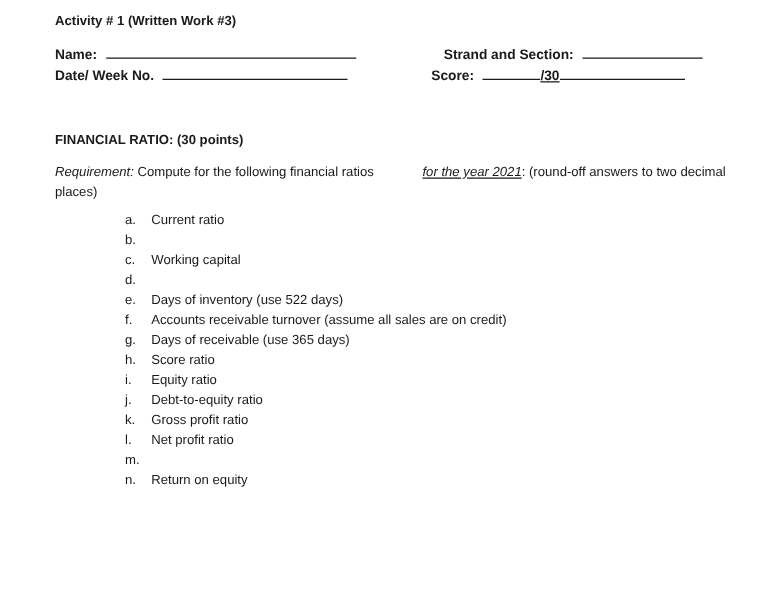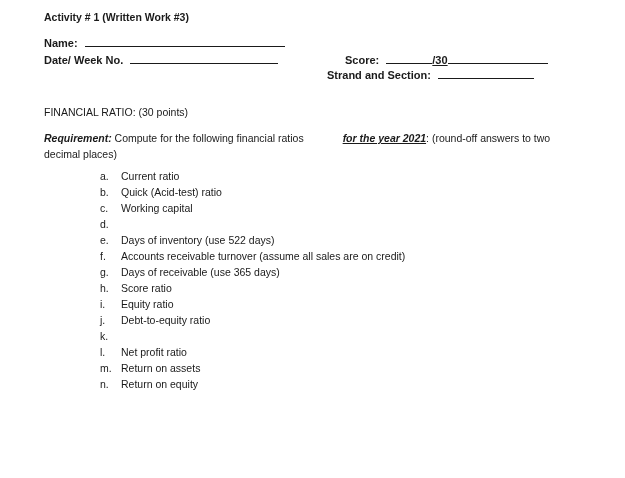--- a/index.html
+++ b/index.html
@@ -36,7 +36,7 @@
   <span class="blank" style="width:148px; margin-left:4px;"></span>
 </div>
 
-<div class="abs label" style="left:327px; top:35px;margin-top:32px;">
+<div class="abs label" style="left:355px; top:35px;">
   <span>Strand and Section:</span>
   <span class="blank" style="width:96px; margin-left:4px;"></span>
 </div>

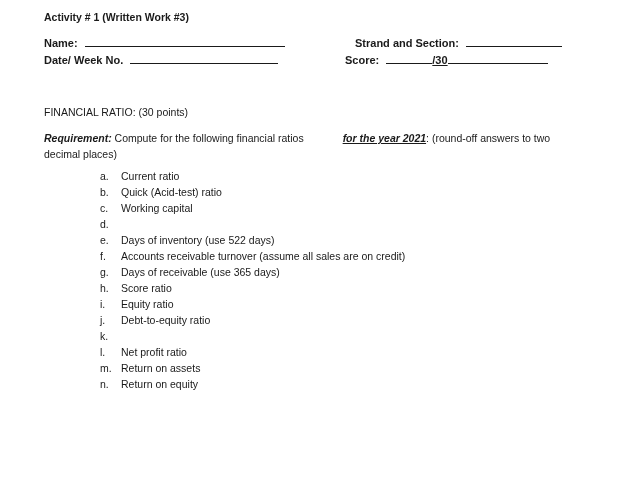--- a/index.html
+++ b/index.html
@@ -13,7 +13,7 @@
     .label { font-size: 11px; font-weight: bold; }
     .blank { display: inline-block; border-bottom: 1px solid #1a1a1a; height: 11px; vertical-align: baseline; }
     .score-mark { font-weight: bold; text-decoration: underline; }
-    .section { left: 44px; top: 106px; font-size: 10.5px; font-weight: normal; }
+    .section { left: 44px; top: 106px; font-size: 10.5px; font-weight: bold; }
     .req { left: 44px; top: 130px; width: 545px; font-size: 10.5px; line-height: 16px; white-space: normal; }
     .req b i, .req i b { font-weight: bold; font-style: italic; }
     .u { text-decoration: underline; padding-left: 36px; }

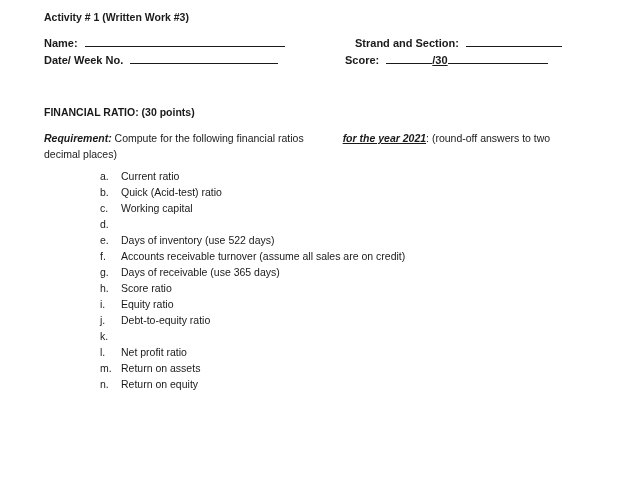--- a/index.html
+++ b/index.html
@@ -15,7 +15,7 @@
     .score-mark { font-weight: bold; text-decoration: underline; }
     .section { left: 44px; top: 106px; font-size: 10.5px; font-weight: bold; }
     .req { left: 44px; top: 130px; width: 545px; font-size: 10.5px; line-height: 16px; white-space: normal; }
-    .req b i, .req i b { font-weight: bold; font-style: italic; }
+    .req b i, .req i b { font-weight: normal; font-style: italic; }
     .u { text-decoration: underline; padding-left: 36px; }
     .list { left: 100px; top: 168px; font-size: 10.5px; }
     .list .item { height: 16px; line-height: 16px; display: flex; }

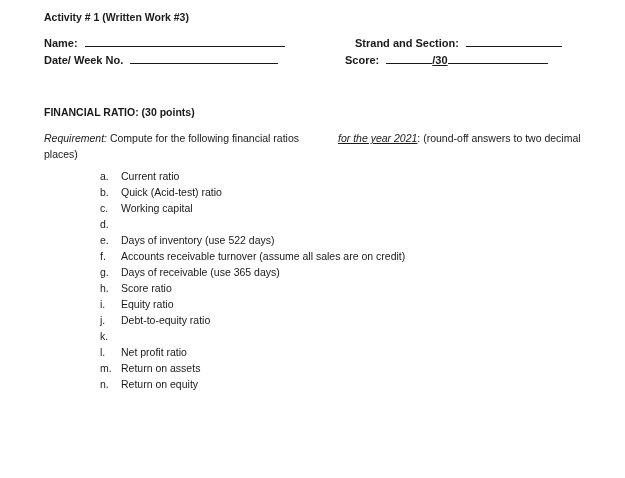--- a/index.html
+++ b/index.html
@@ -59,7 +59,6 @@
     </div>
   <div class="item">
       <span class="letter">b.</span>
-      <span>Quick (Acid-test) ratio</span>
     </div>
   <div class="item">
       <span class="letter">c.</span>

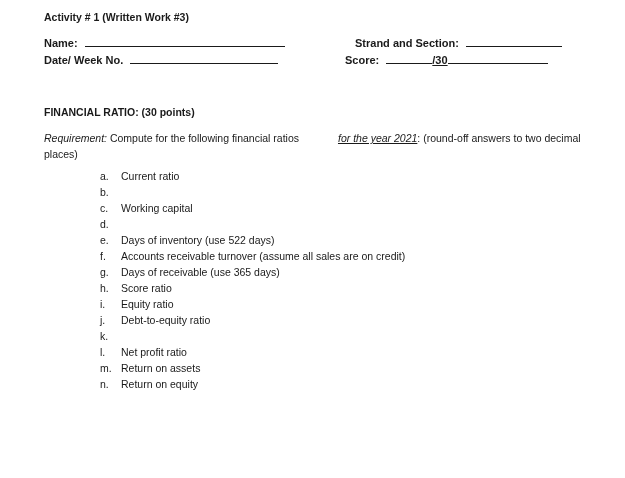--- a/index.html
+++ b/index.html
@@ -93,6 +93,7 @@
     </div>
   <div class="item">
       <span class="letter">k.</span>
+      <span>Gross profit ratio</span>
     </div>
   <div class="item">
       <span class="letter">l.</span>

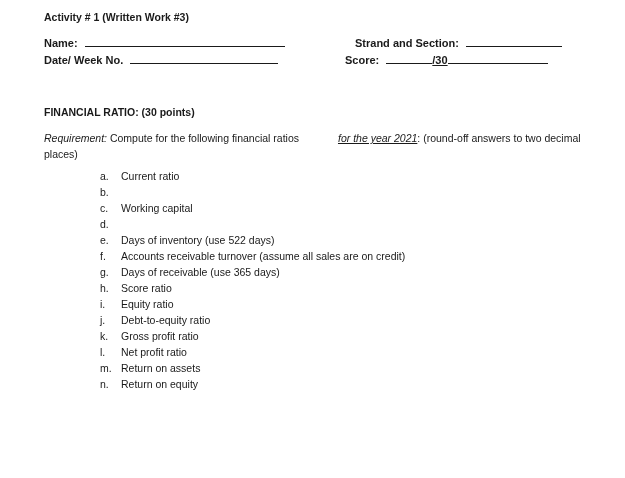--- a/index.html
+++ b/index.html
@@ -101,7 +101,6 @@
     </div>
   <div class="item">
       <span class="letter">m.</span>
-      <span>Return on assets</span>
     </div>
   <div class="item">
       <span class="letter">n.</span>

